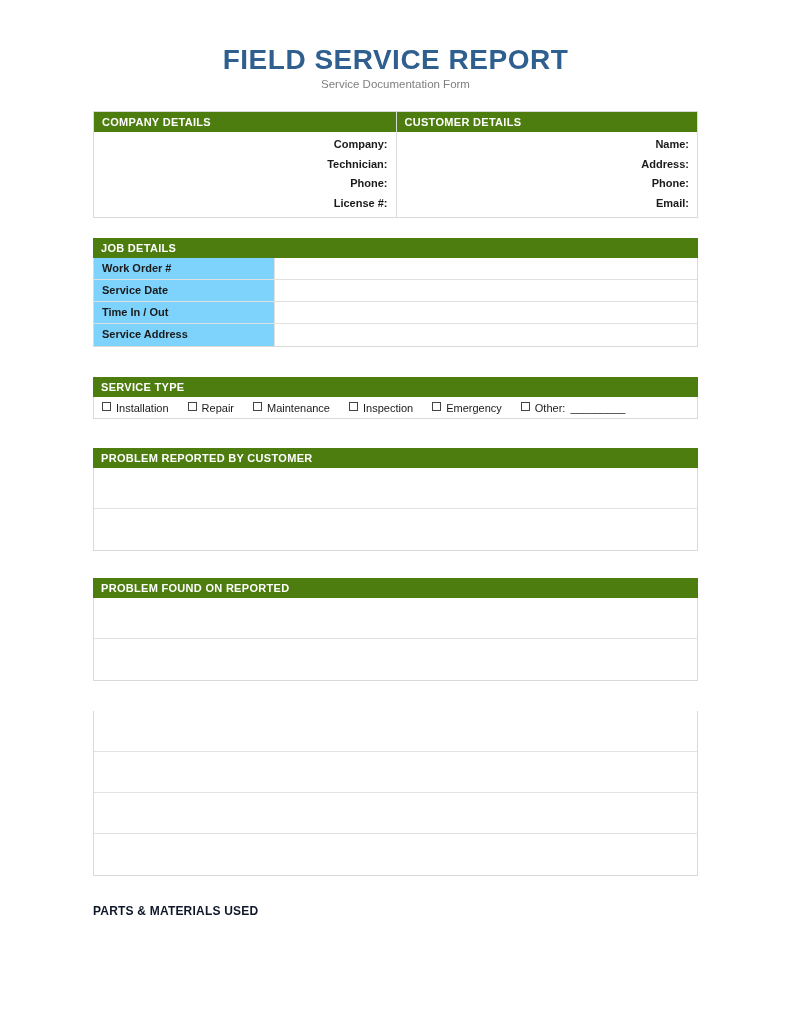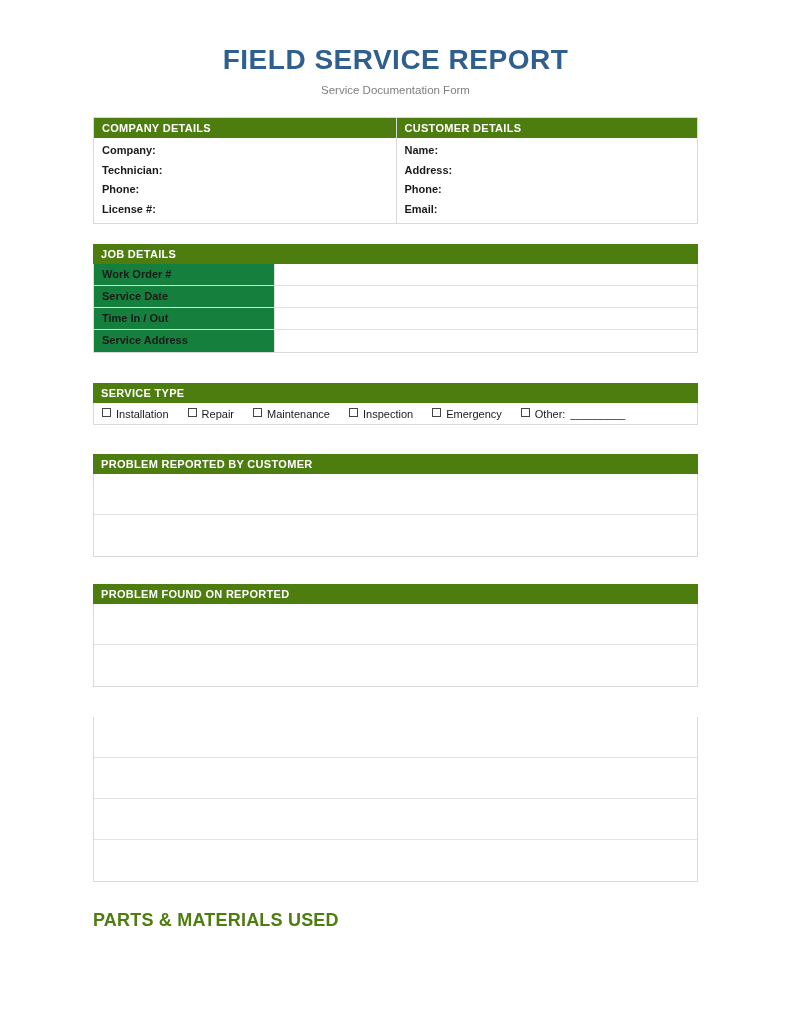--- a/index.html
+++ b/index.html
@@ -20,7 +20,7 @@
     text-align: center;
     font-size: 11.5px;
     color: #7f7f7f;
-    margin-top: 7px;
+    margin-top: 1px;
     line-height: 14px;
   }
 

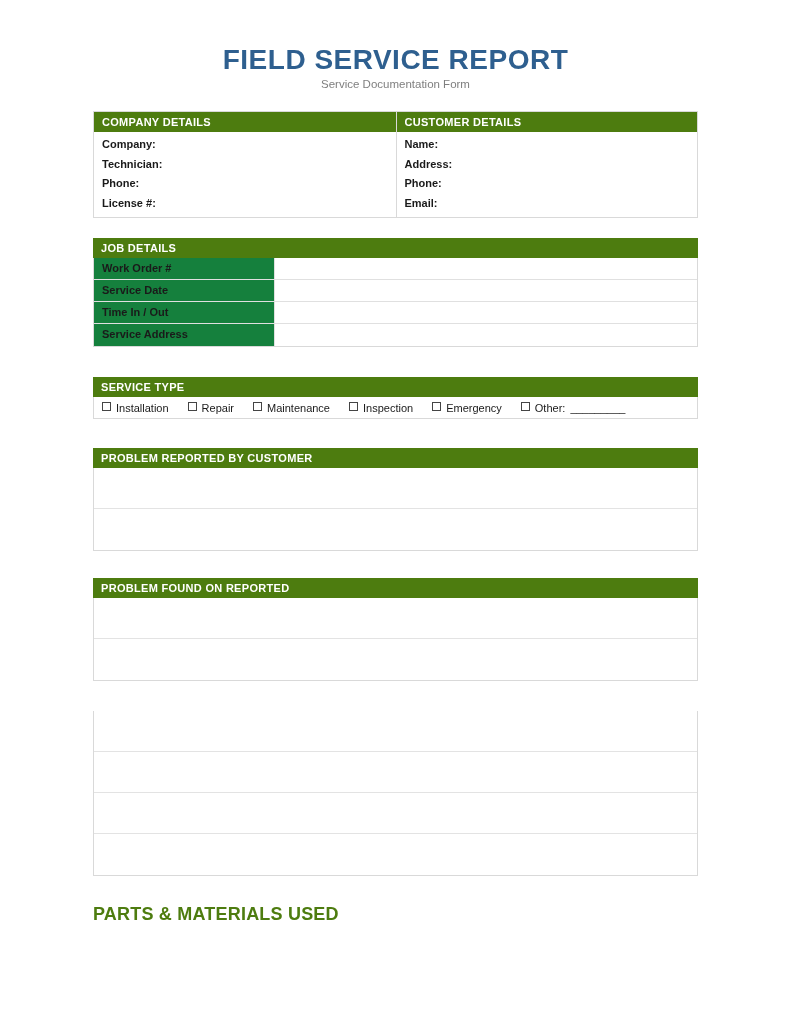--- a/index.html
+++ b/index.html
@@ -53,6 +53,7 @@
     padding: 0 8px;
     height: 19.5px;
     line-height: 19.5px;
+    text-align: right;
   }
 
   

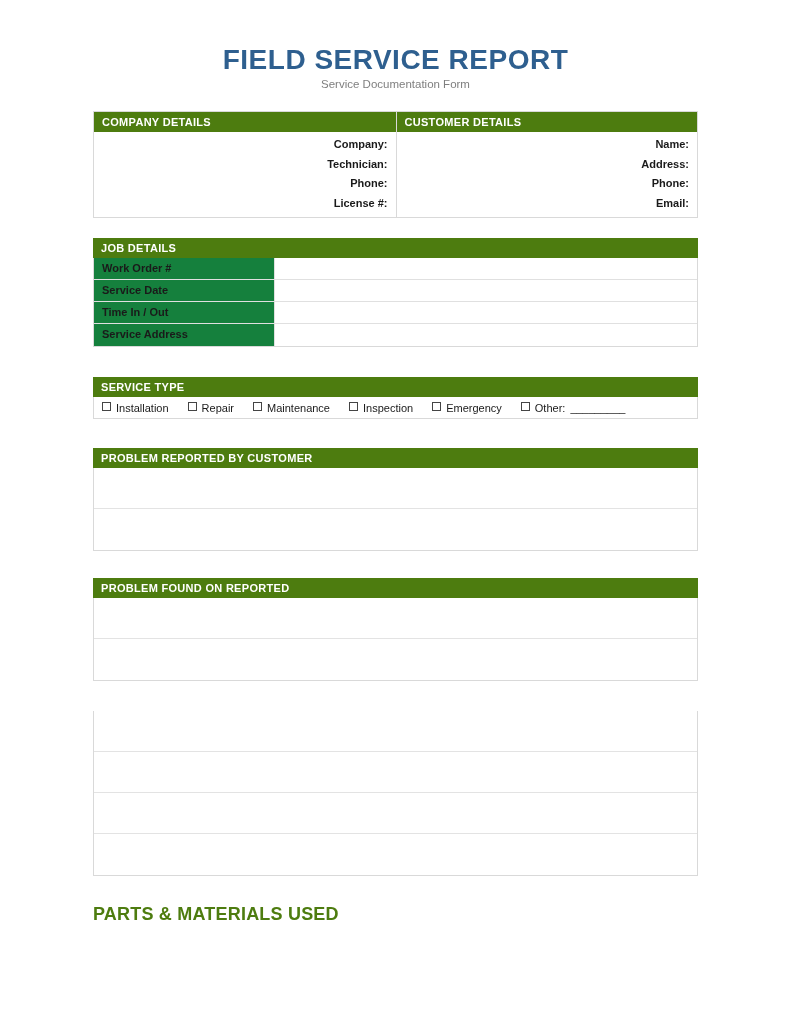--- a/index.html
+++ b/index.html
@@ -62,7 +62,7 @@
   .kv-row:last-child { border-bottom: none; }
   .kv-label {
     width: 181px;
-    background: #15803d;
+    background: #7dd3fc;
     font-size: 11px;
     font-weight: bold;
     line-height: 21px;

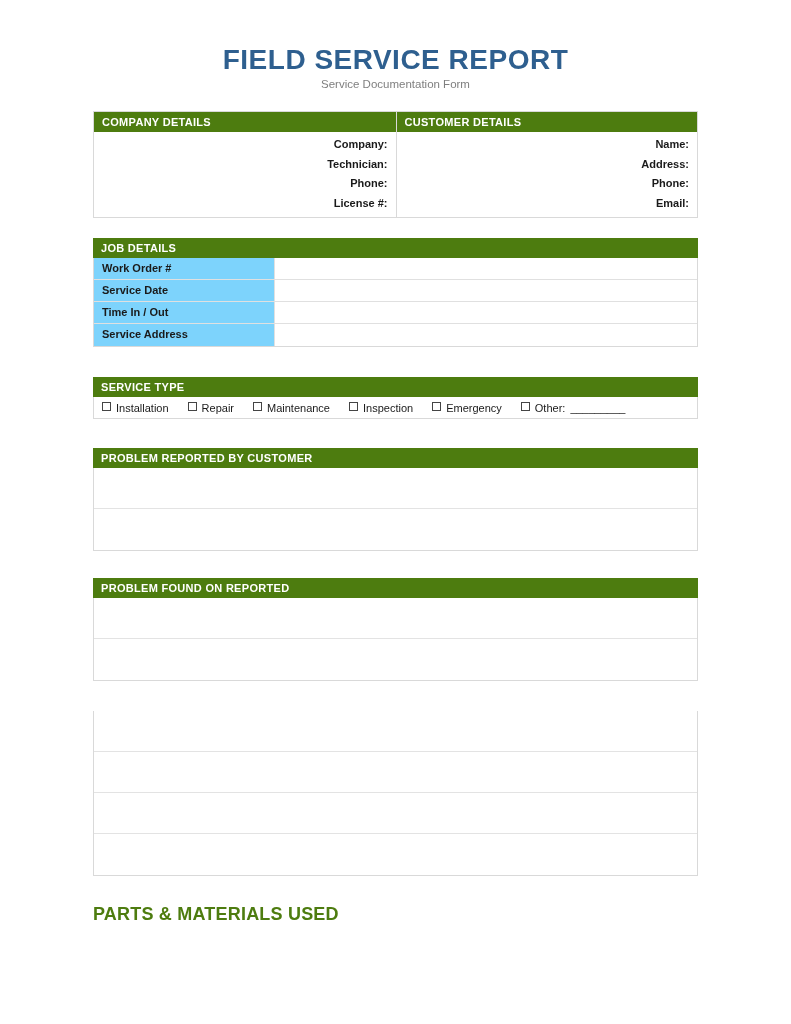--- a/index.html
+++ b/index.html
@@ -98,9 +98,9 @@
 
   .parts-heading {
     margin-top: 28px;
-    font-size: 18px;
-    font-weight: bold;
-    color: #4d7c0f;
+    font-size: 12px;
+    font-weight: bold;
+    color: #0f172a;
     letter-spacing: 0.2px;
   }
 

